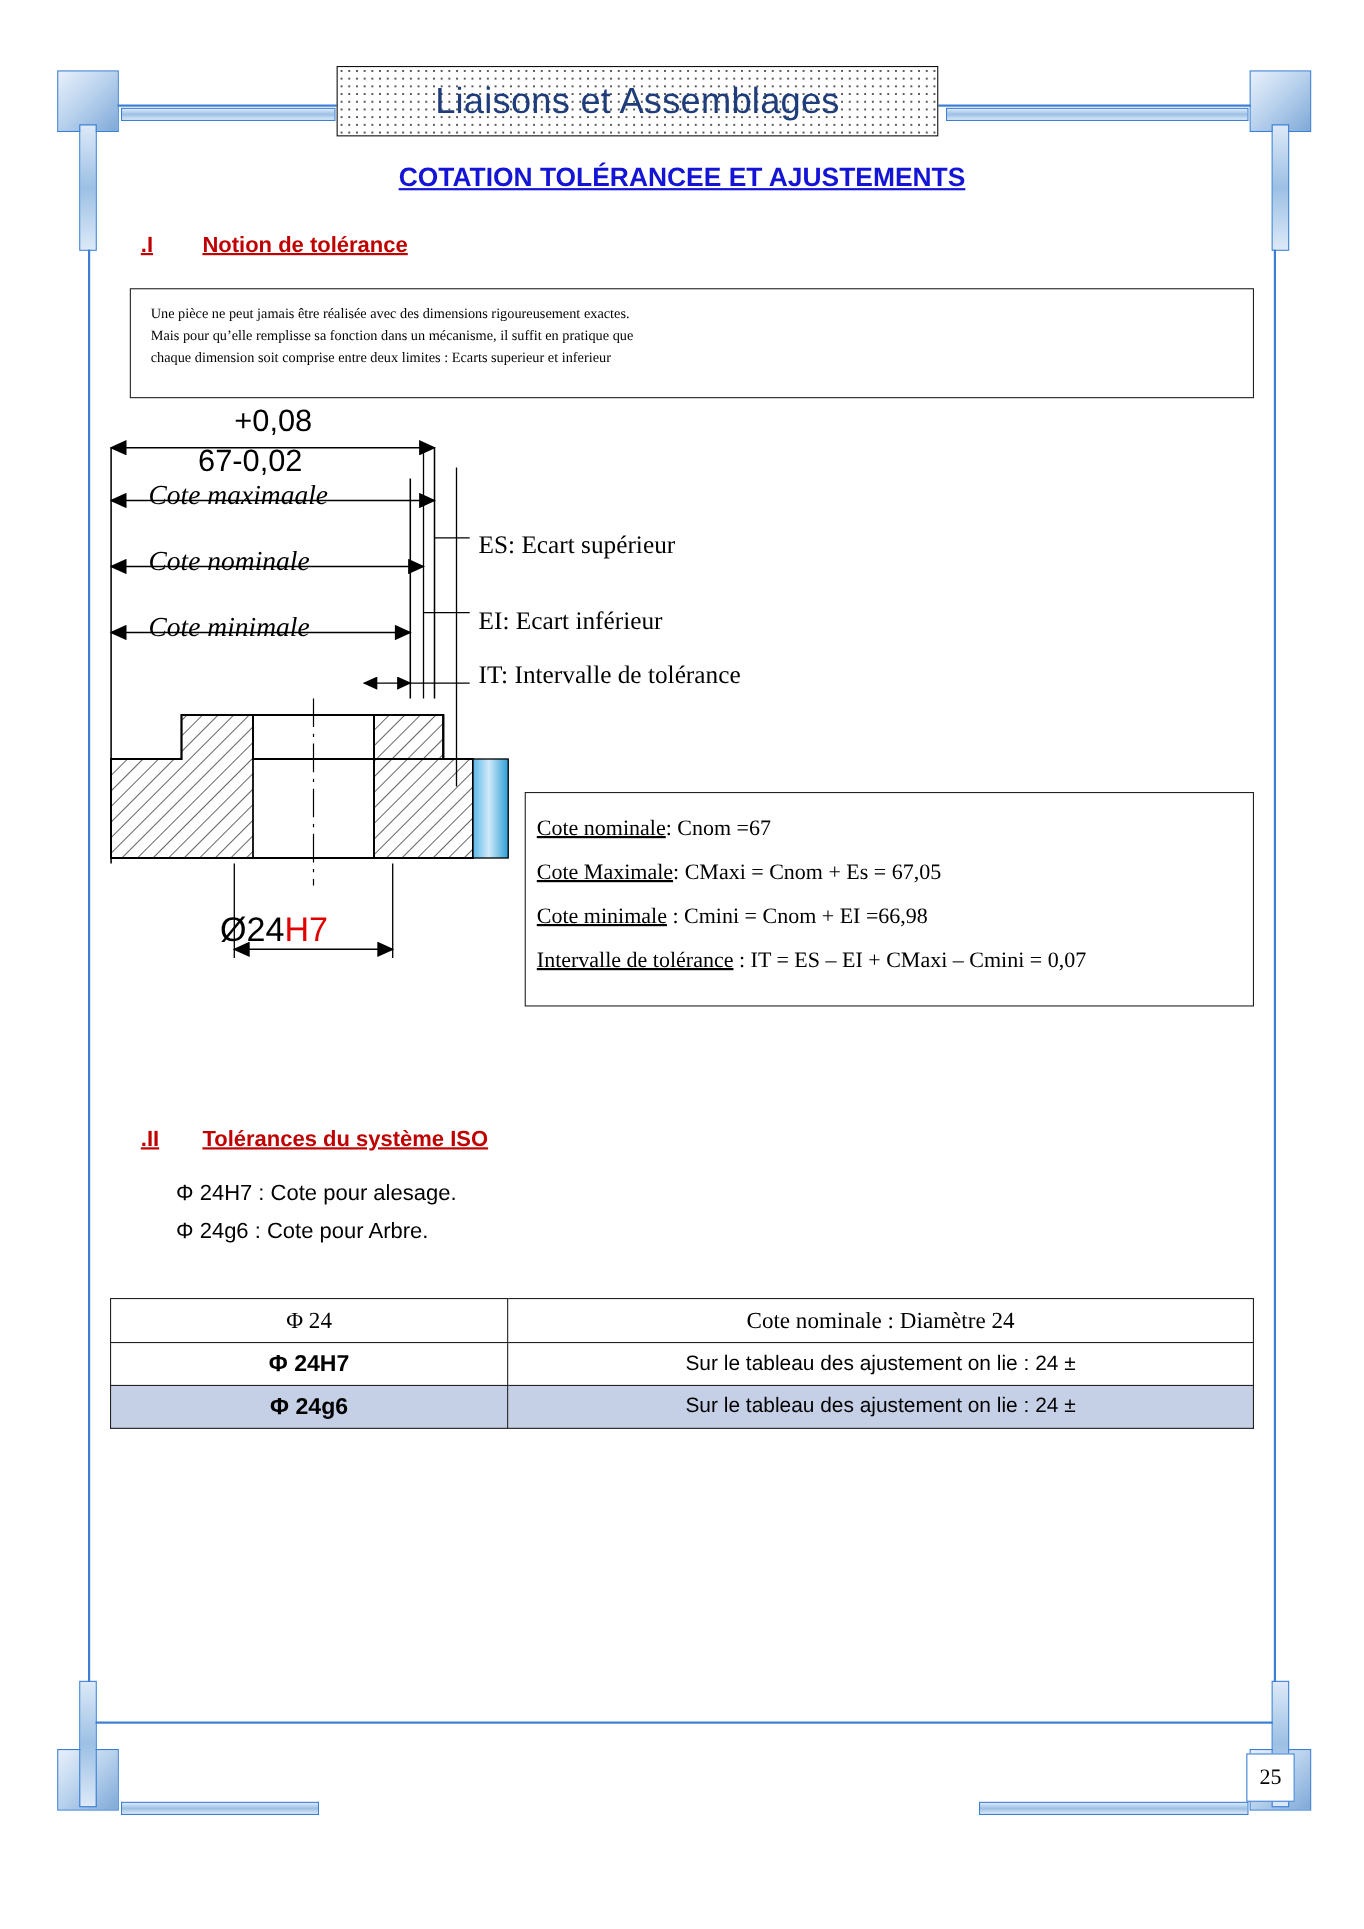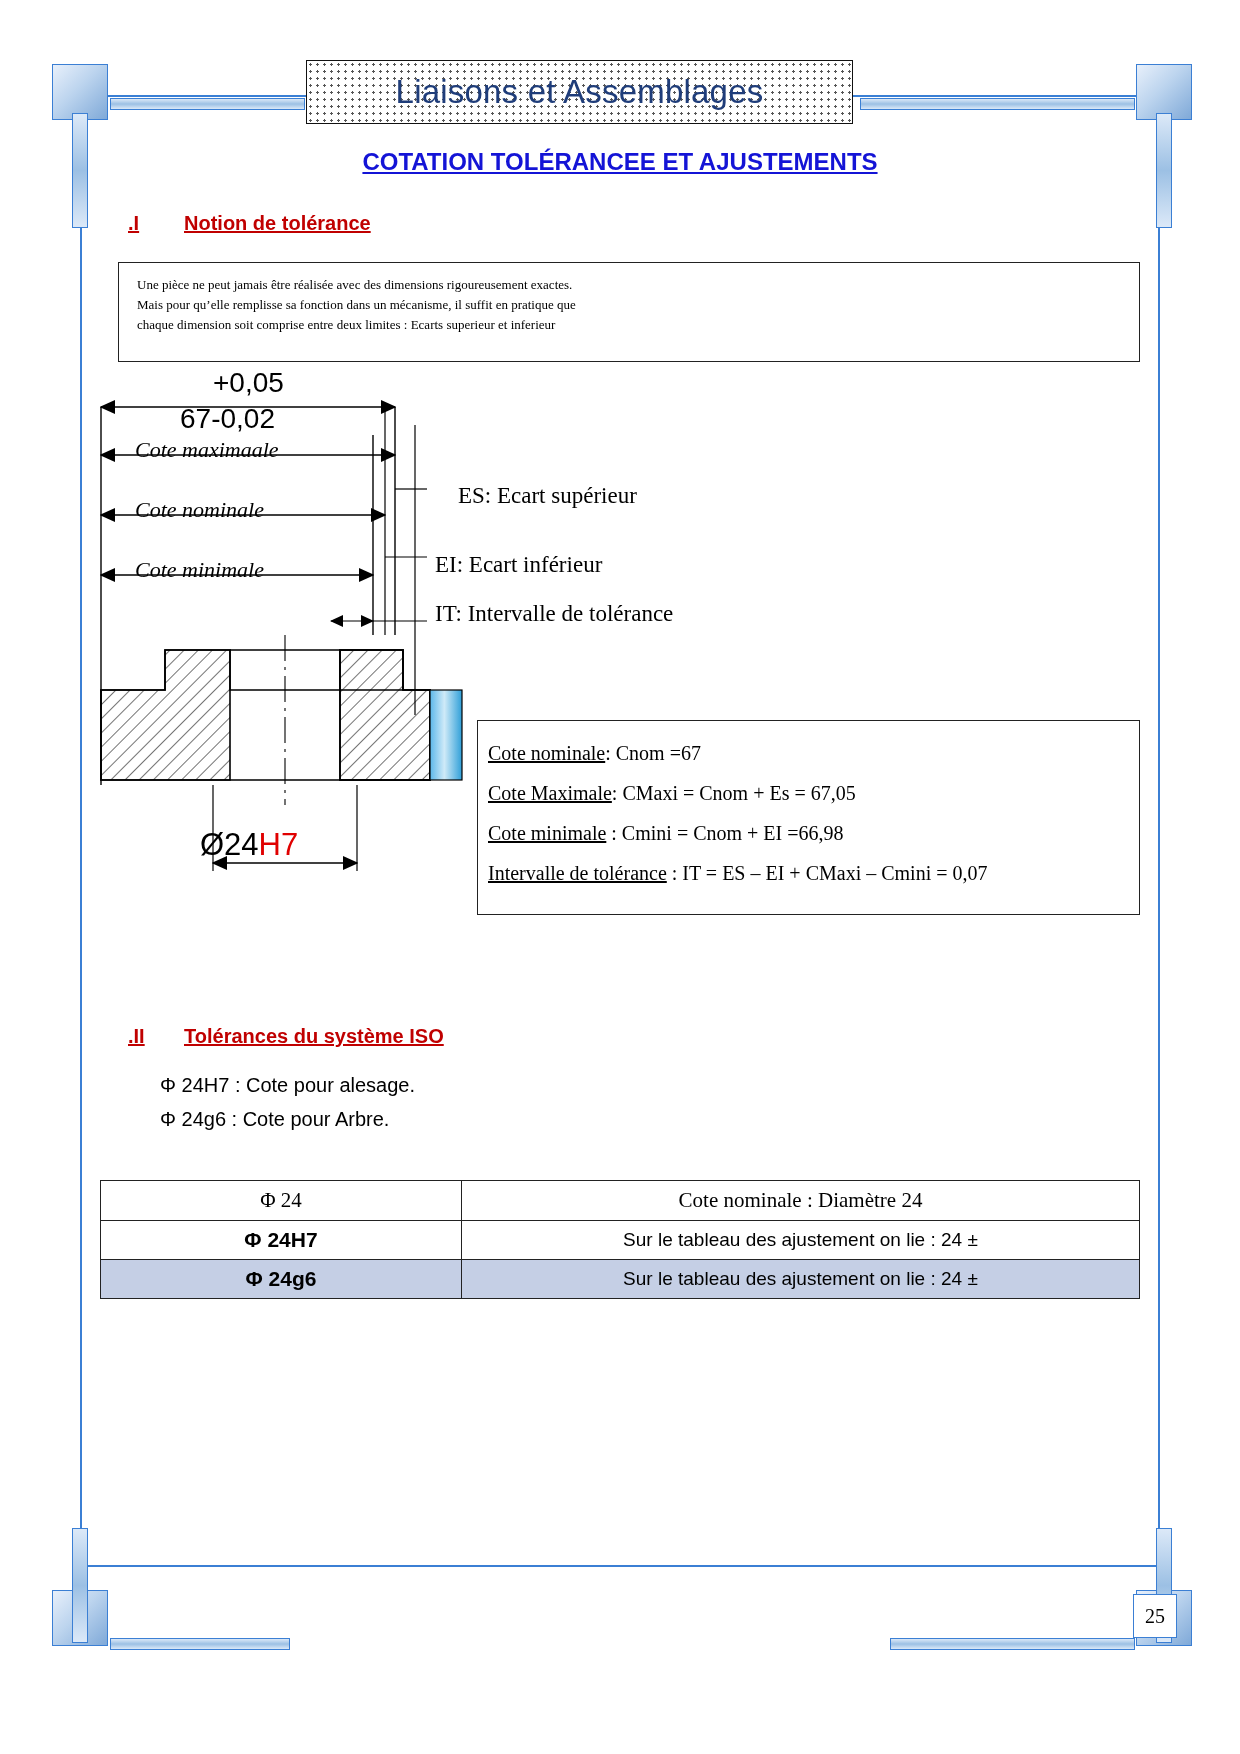--- a/index.html
+++ b/index.html
@@ -259,7 +259,7 @@
 
 <div class="drawing">
 
-  <div class="tol-top" style="left:118px; top:-18px;">+0,05</div>
+  <div class="tol-top" style="left:118px; top:-18px;">+0,08</div>
   <div class="tol-top" style="left:85px; top:18px;">67-0,02</div>
 
   <div class="dim-label" style="left:40px; top:52px;">Cote maximaale</div>

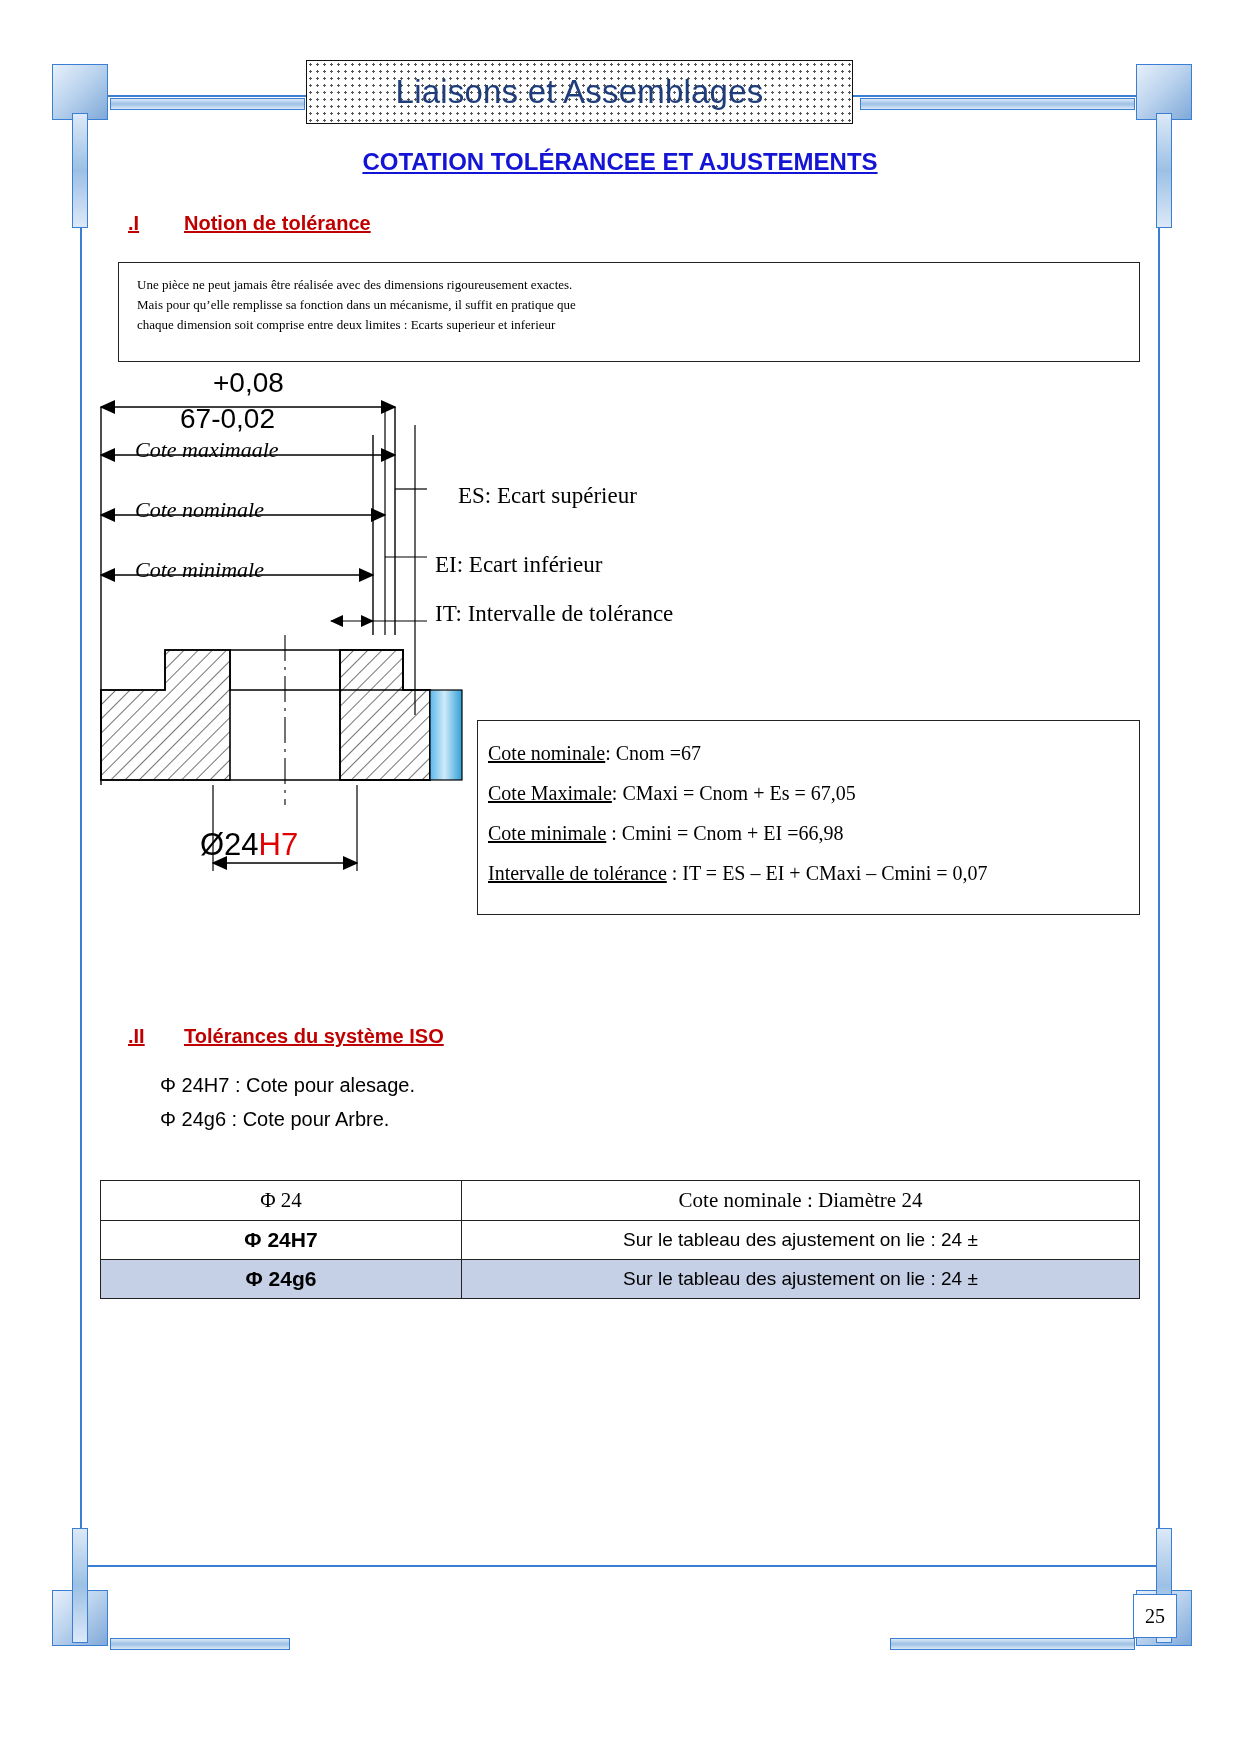--- a/index.html
+++ b/index.html
@@ -132,7 +132,7 @@
     position: absolute;
     font-family: "Liberation Serif", serif;
     font-style: italic;
-    font-size: 22px;
+    font-size: 25px;
     white-space: nowrap;
   }
   .tol-top {

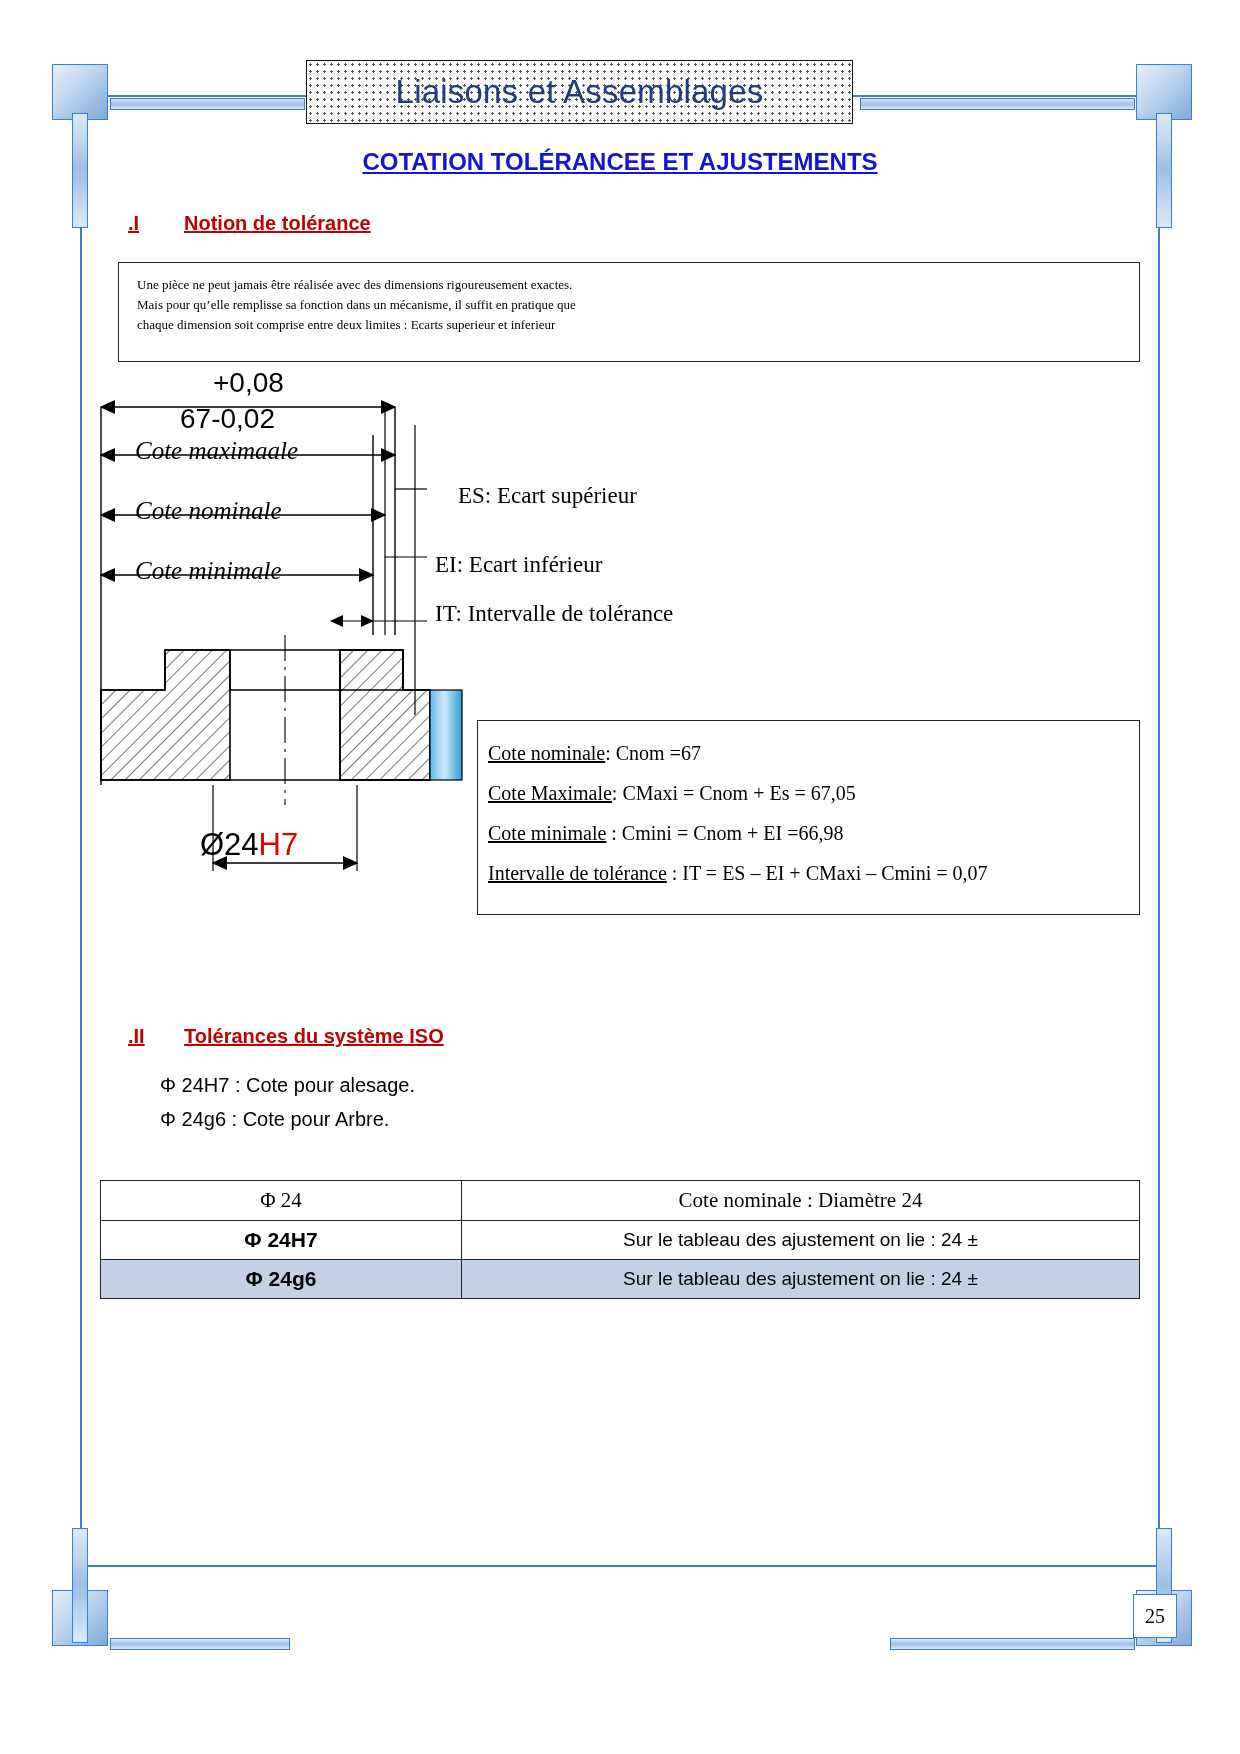--- a/index.html
+++ b/index.html
@@ -266,7 +266,7 @@
   <div class="dim-label" style="left:40px; top:112px;">Cote nominale</div>
   <div class="dim-label" style="left:40px; top:172px;">Cote minimale</div>
 
-  <div class="right-label" style="left:340px; top:98px;margin-left:23px;">ES: Ecart supérieur</div>
+  <div class="right-label" style="left:340px; top:98px;">ES: Ecart supérieur</div>
   <div class="right-label" style="left:340px; top:167px;">EI: Ecart inférieur</div>
   <div class="right-label" style="left:340px; top:216px;">IT: Intervalle de tolérance</div>
 

